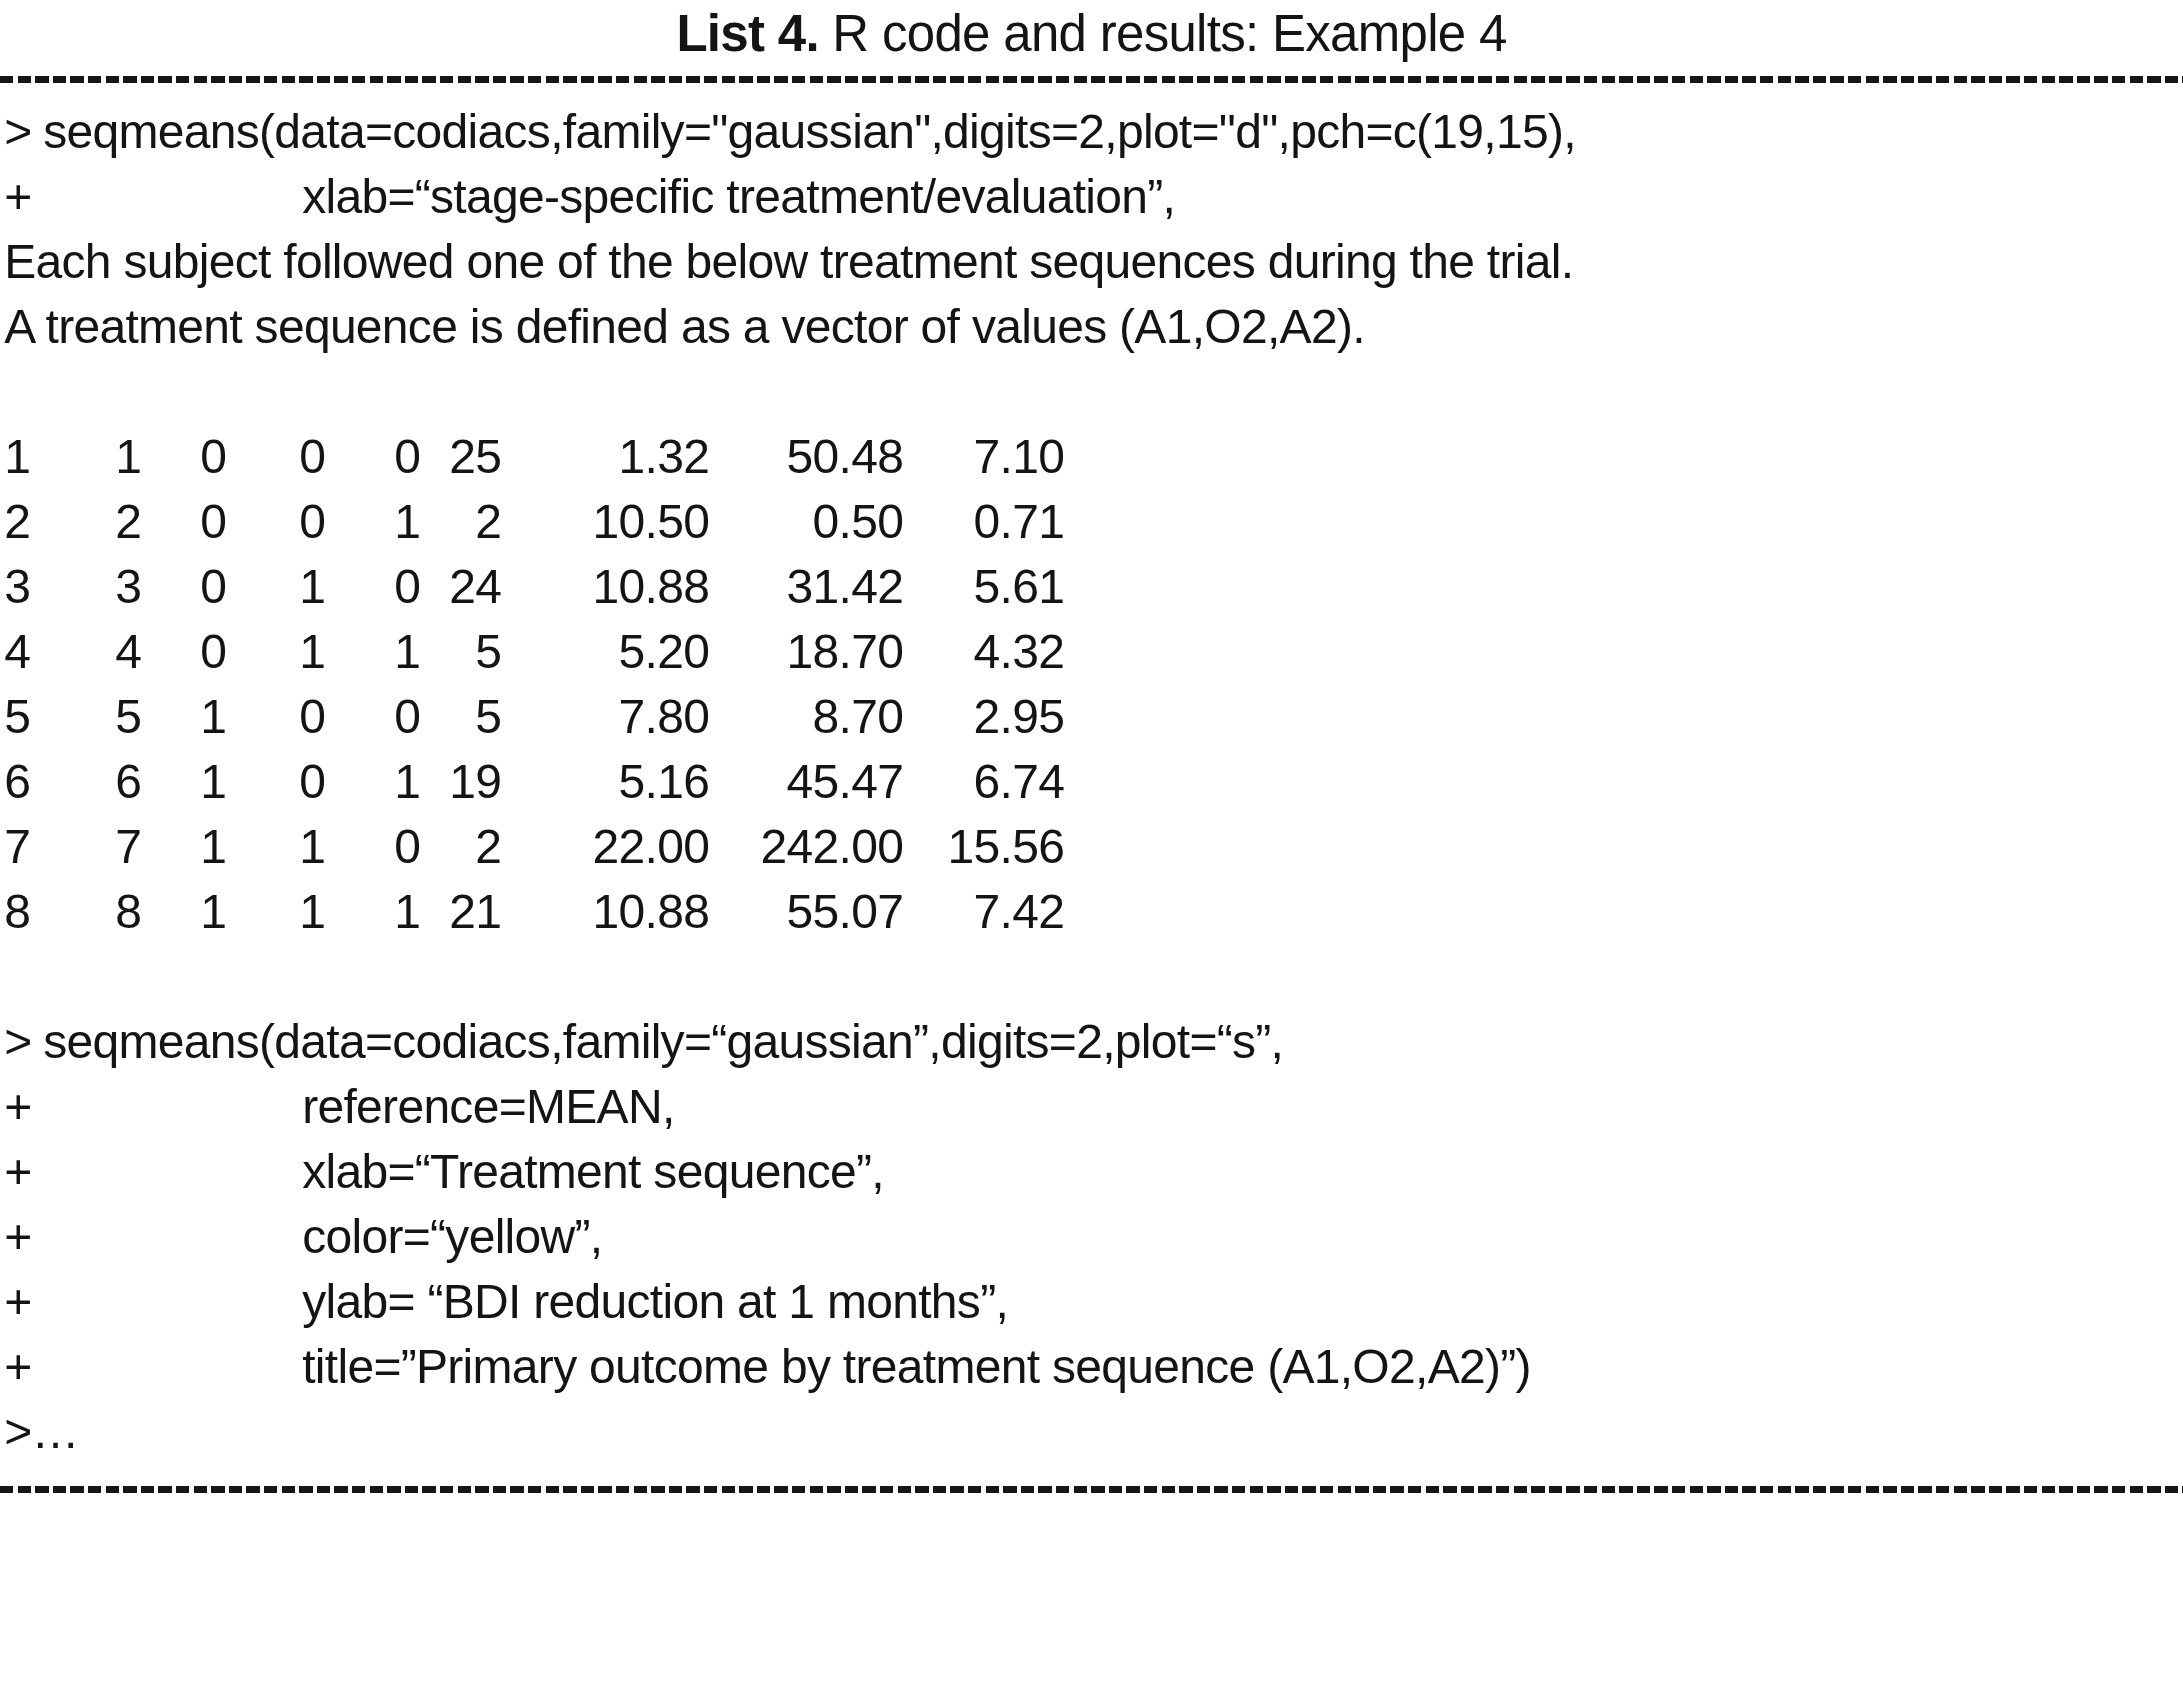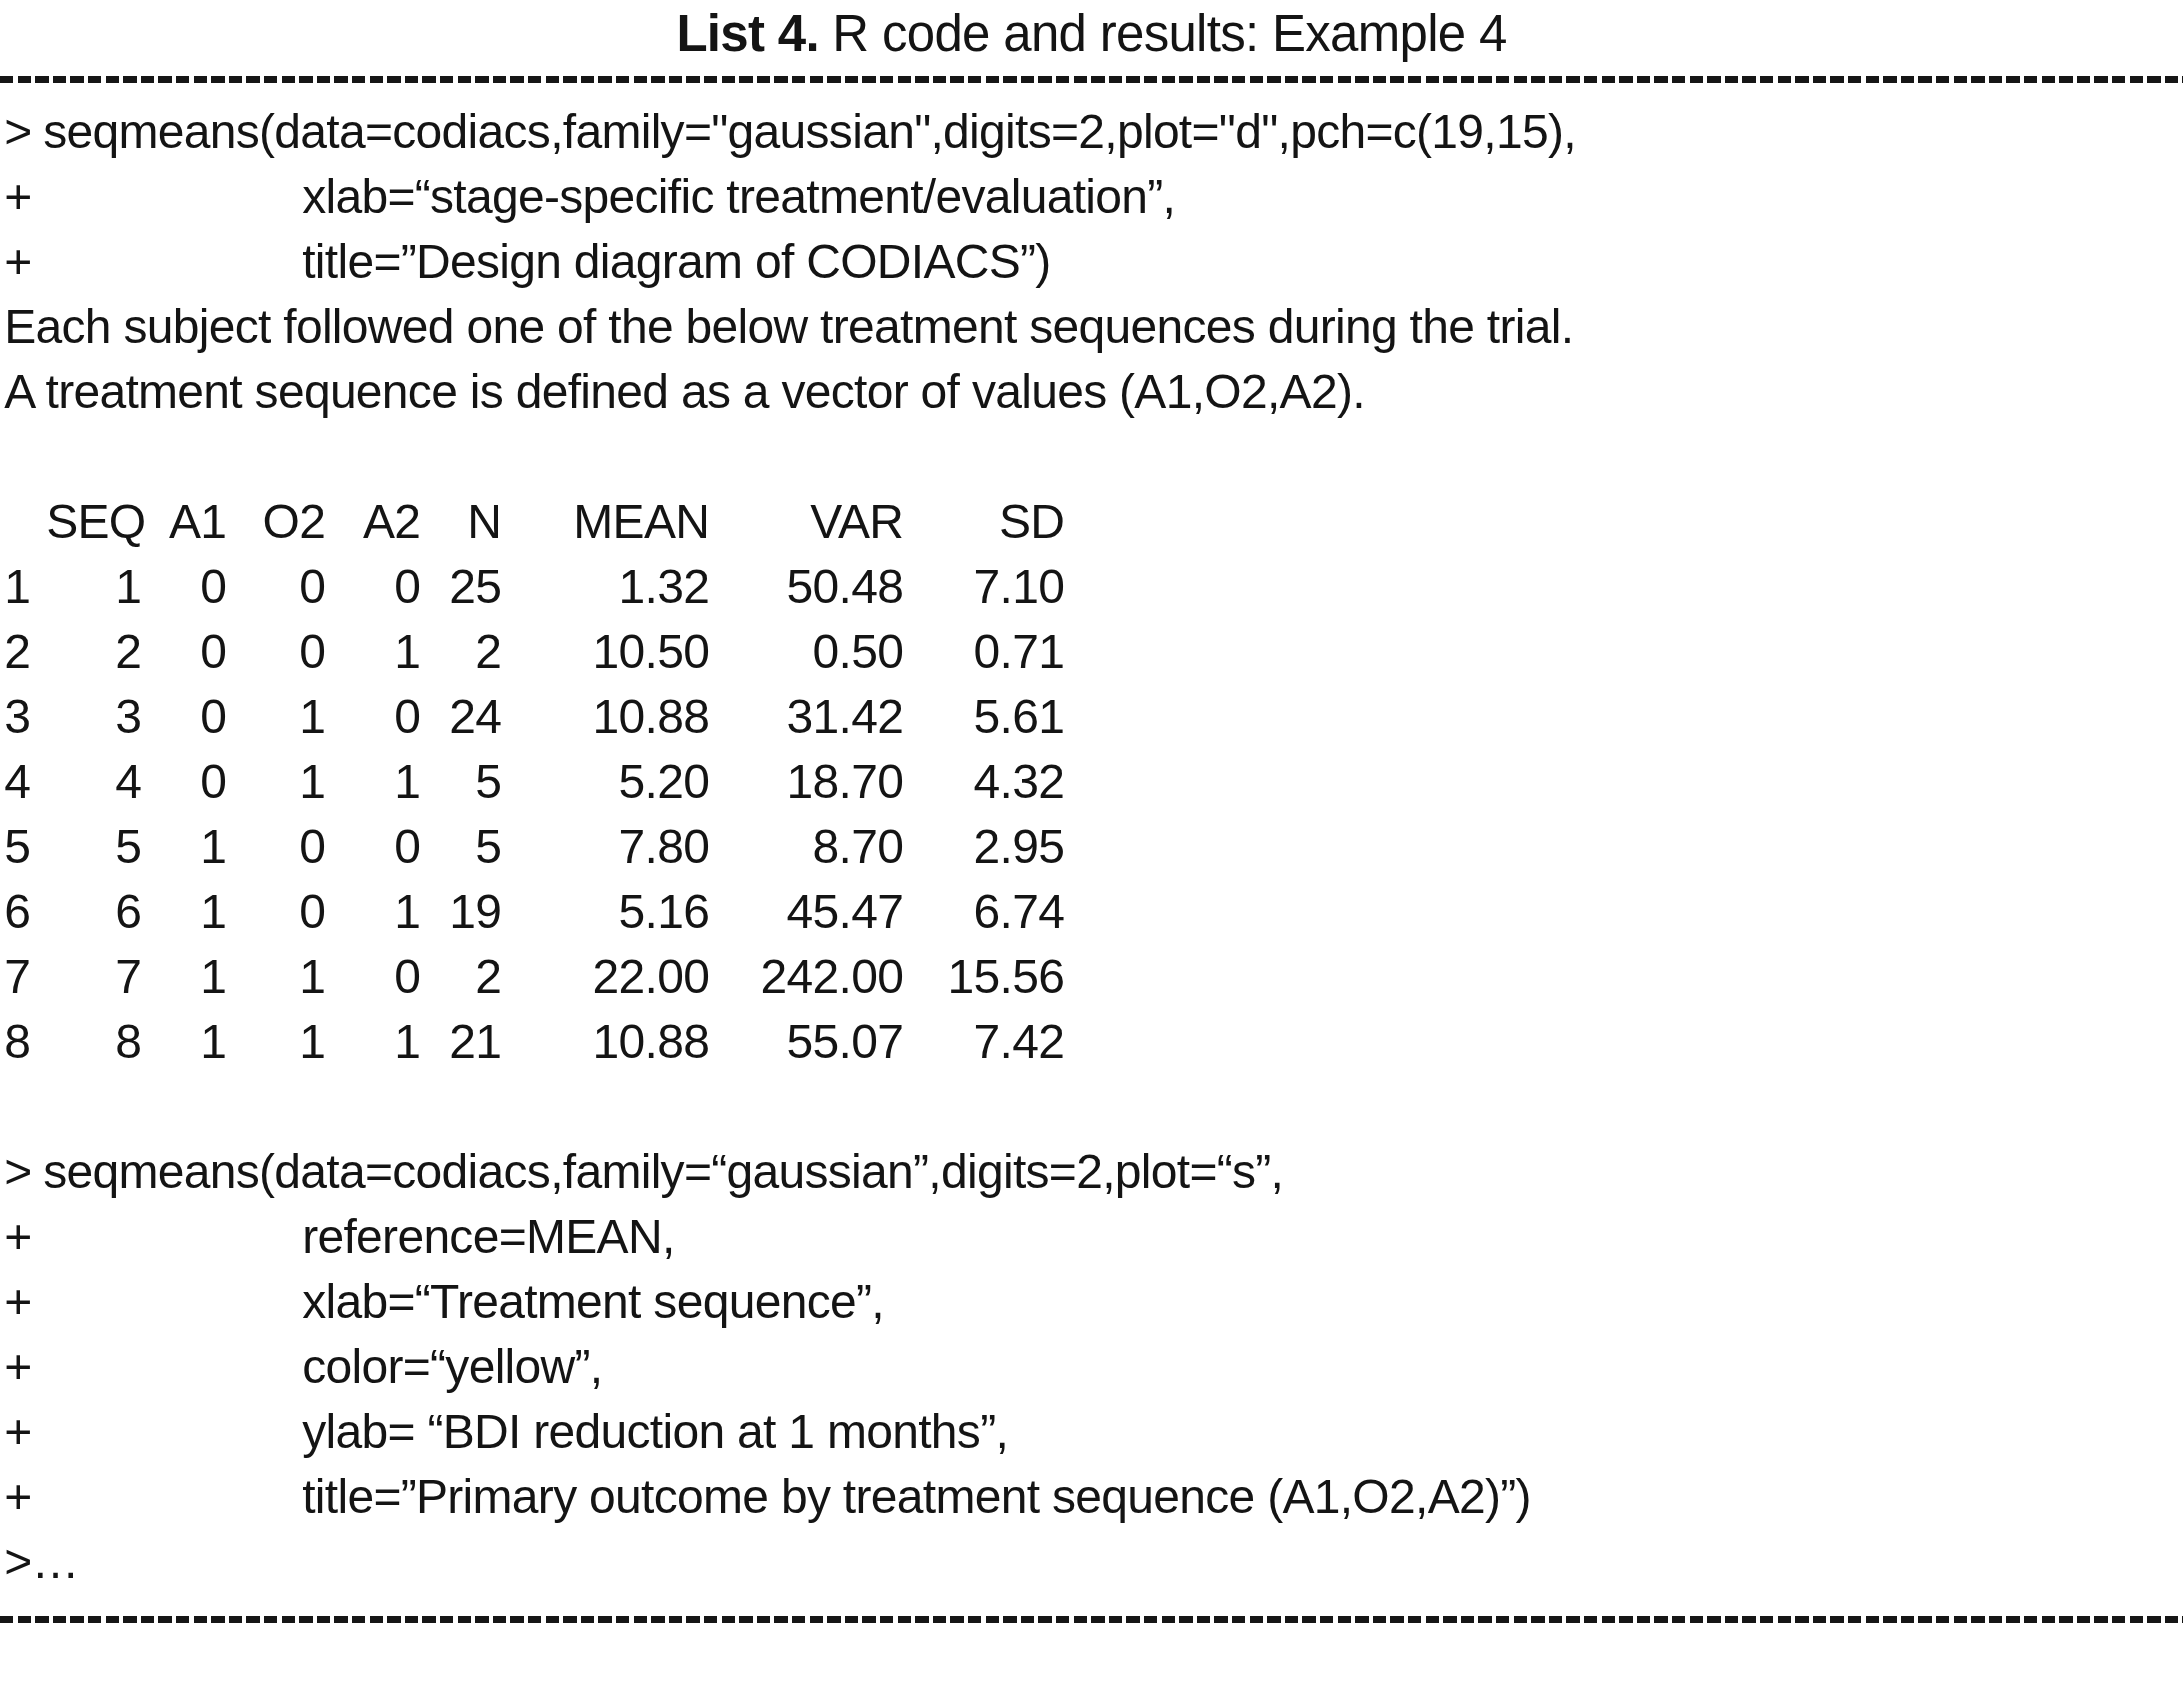--- a/index.html
+++ b/index.html
@@ -59,7 +59,6 @@
 
     <div class="code-line"><span class="prefix">&gt;</span><span class="code-text">seqmeans(data=codiacs,family="gaussian",digits=2,plot="d",pch=c(19,15),</span></div>
     <div class="code-line indent"><span class="prefix">+</span><span class="code-text">xlab=“stage-specific treatment/evaluation”,</span></div>
-    <div class="code-line indent"><span class="prefix">+</span><span class="code-text">title=”Design diagram of CODIACS”)</span></div>
 
     <div class="prose-line">Each subject followed one of the below treatment sequences during the trial.</div>
     <div class="prose-line">A treatment sequence is defined as a vector of values (A1,O2,A2).</div>

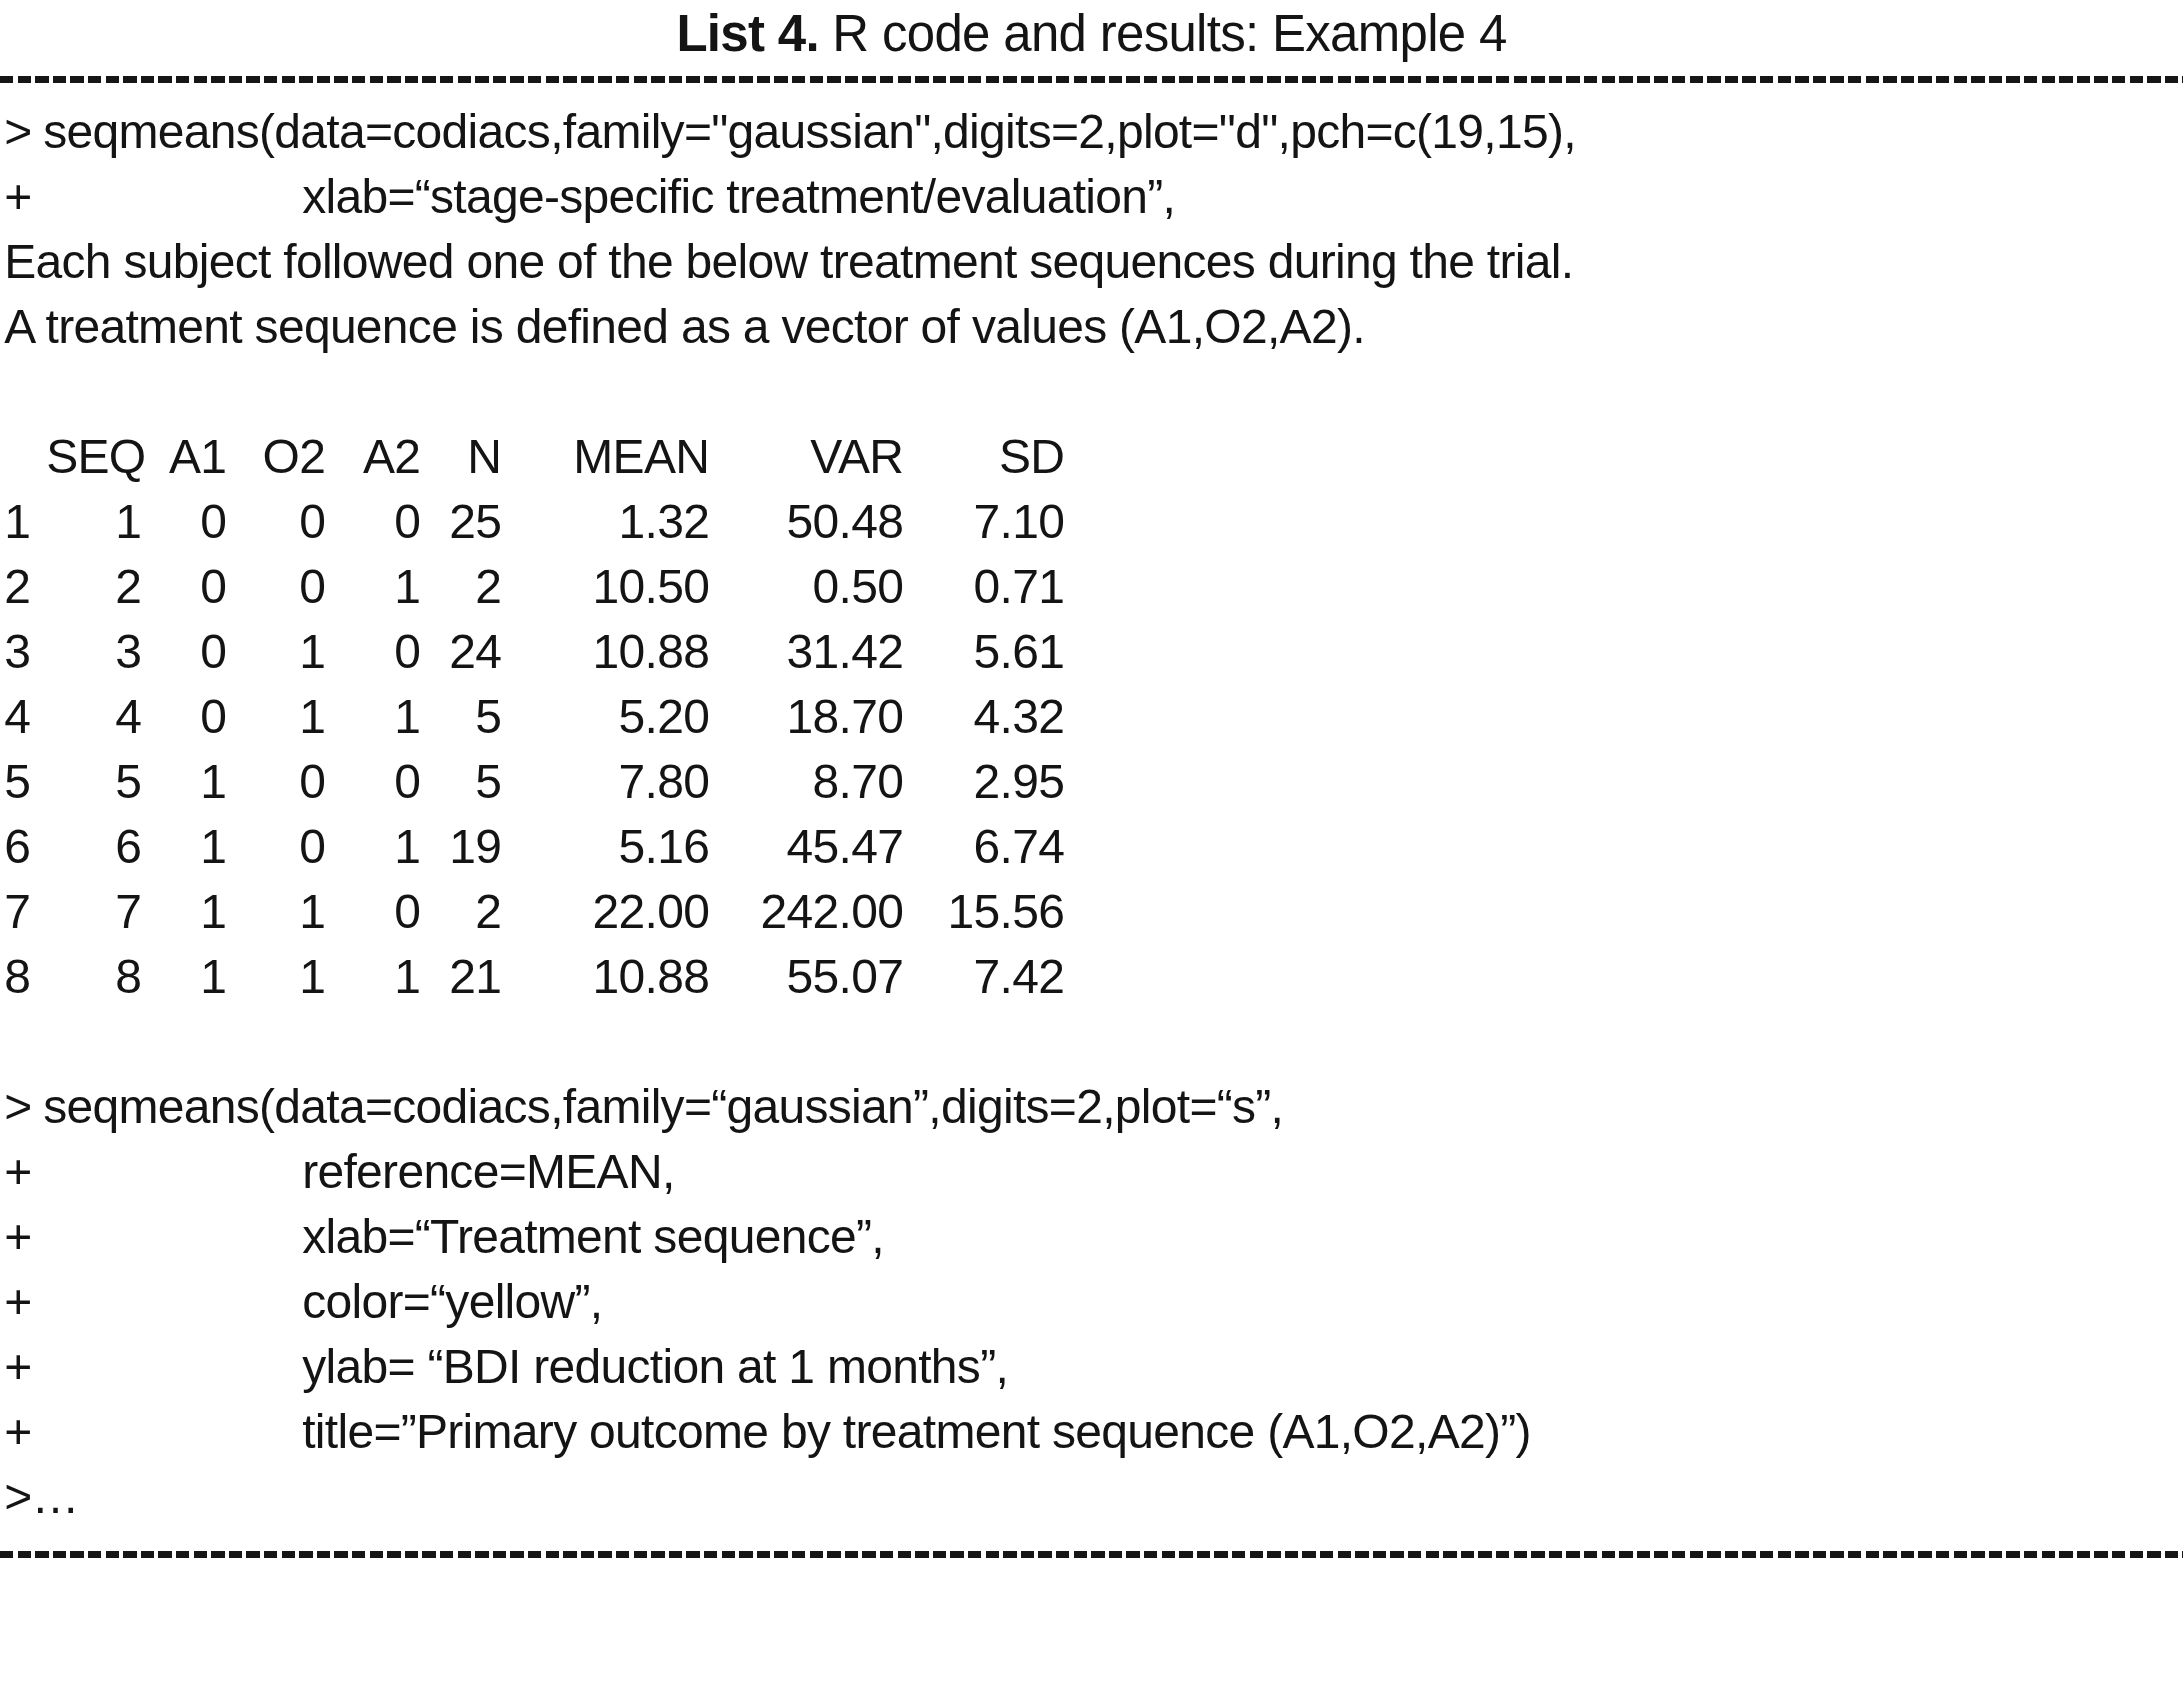--- a/index.html
+++ b/index.html
@@ -67,17 +67,6 @@
   </div>
 
   <div class="rtable">
-    <div class="trow">
-      <span class="tcell first"></span>
-      <span class="tcell">SEQ</span>
-      <span class="tcell">A1</span>
-      <span class="tcell">O2</span>
-      <span class="tcell">A2</span>
-      <span class="tcell">N</span>
-      <span class="tcell">MEAN</span>
-      <span class="tcell">VAR</span>
-      <span class="tcell">SD</span>
-    </div>
     <div class="trow">
       <span class="tcell first">1</span>
       <span class="tcell">1</span>

